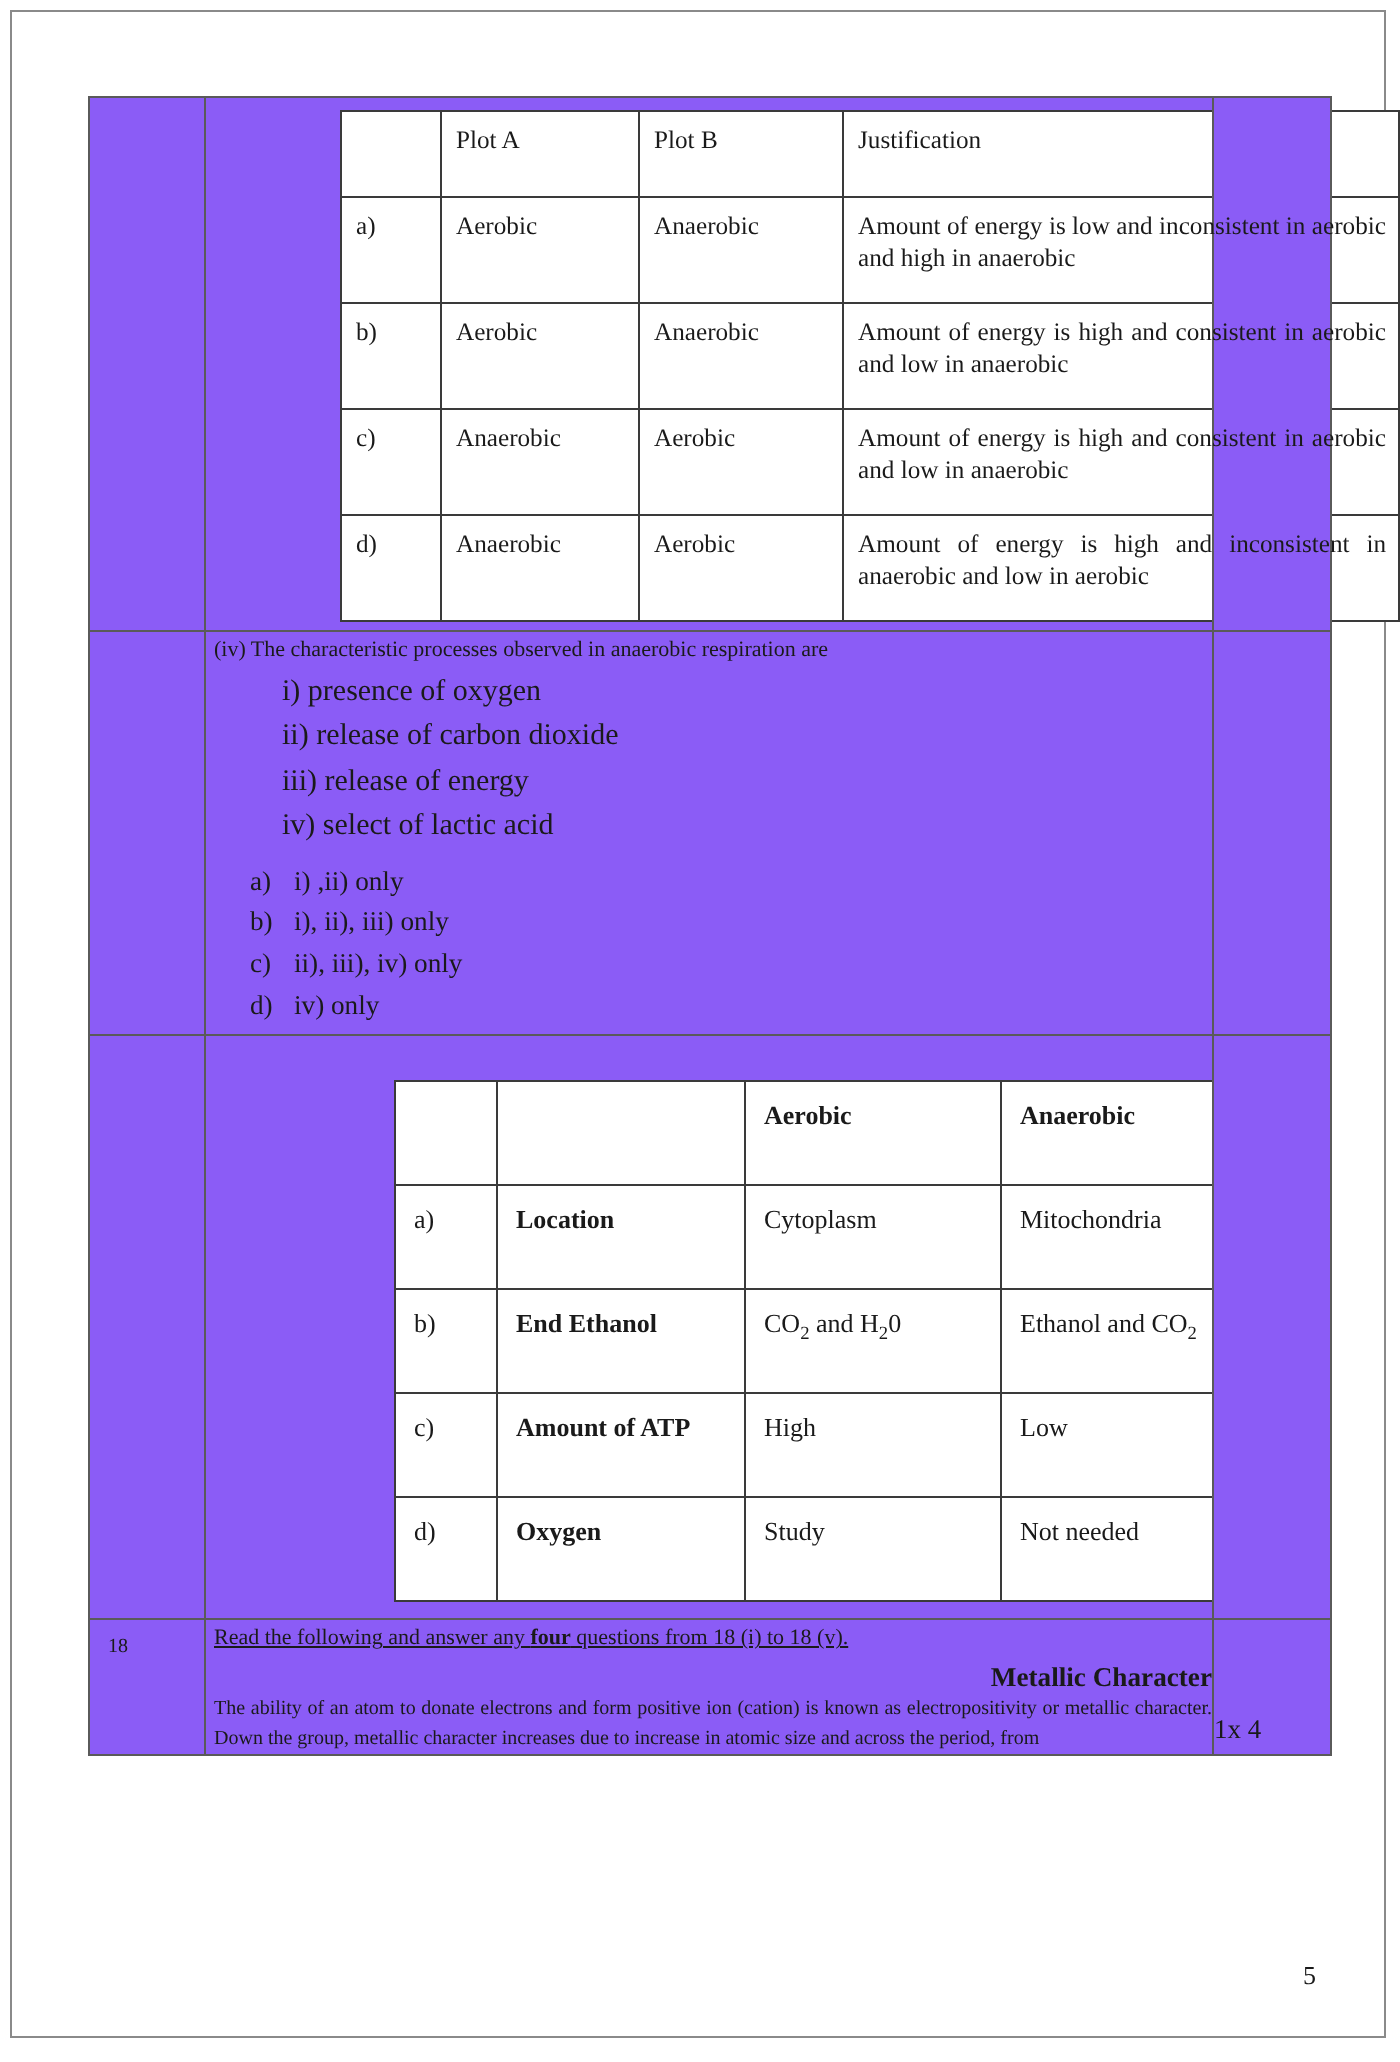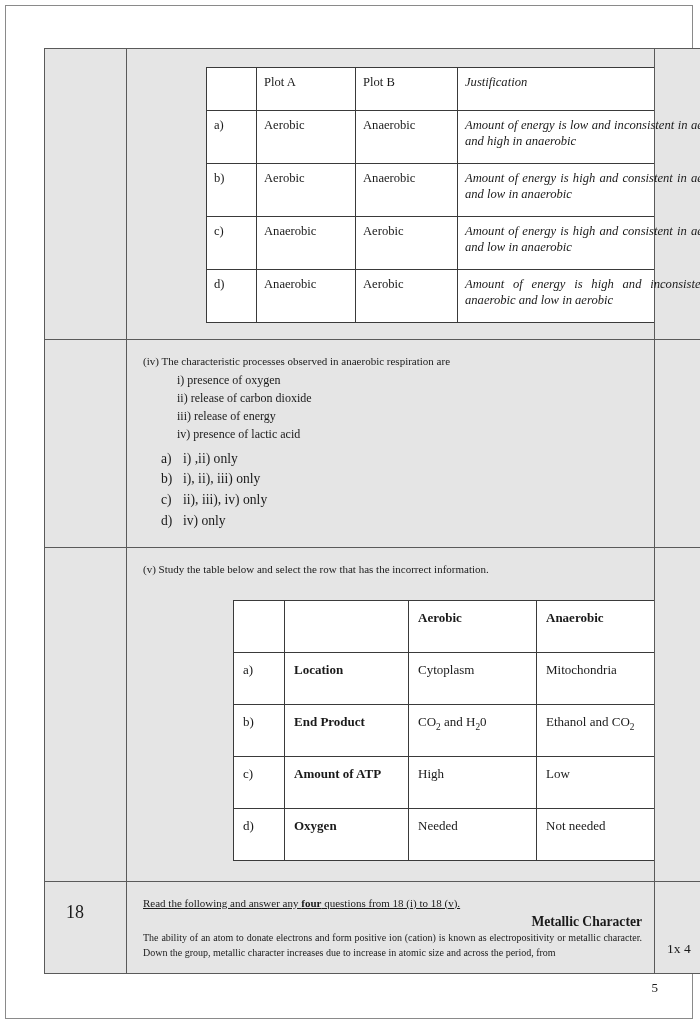--- a/index.html
+++ b/index.html
@@ -40,8 +40,8 @@
   .qgrid > tbody > tr > td {
     border: 1px solid #5a5a5a;
     vertical-align: top;
-    padding: 12px;
-    background: #e5e5e5;
+    padding: 0;
+    background: #8b5cf6;
   }
   td.col-num  { width: 57px; }
   td.col-main { width: 503px; padding: 6px 8px 8px 8px; }

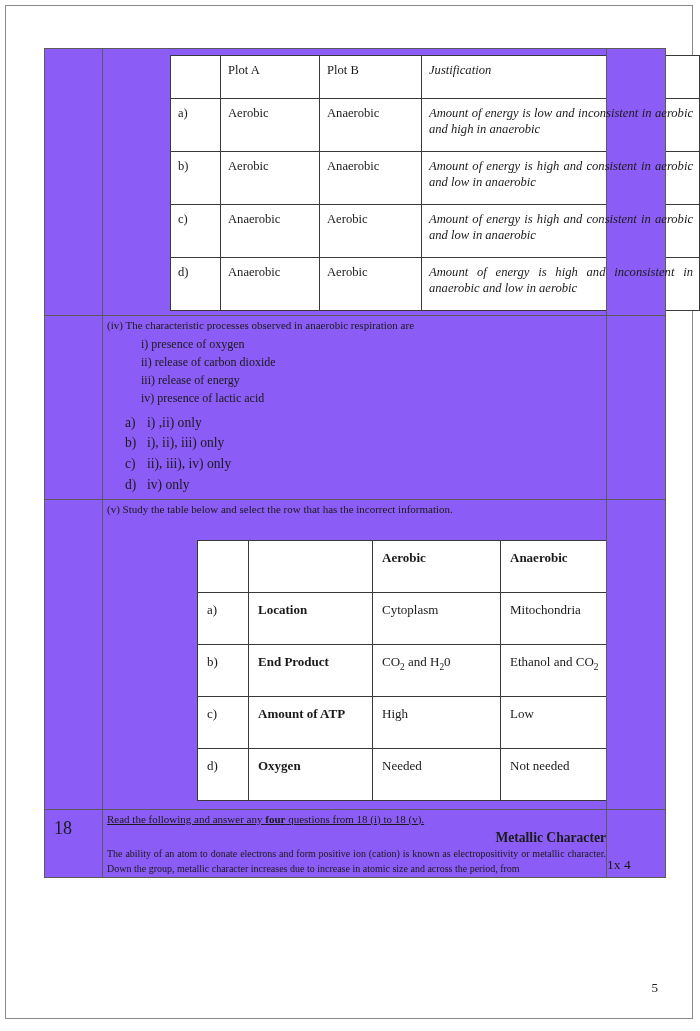--- a/index.html
+++ b/index.html
@@ -80,7 +80,7 @@
   .table-plot .c-key  { width: 36px; }
   .table-plot .c-a    { width: 85px; }
   .table-plot .c-b    { width: 88px; margin-top: 44px; }
-  .table-plot .c-just { width: 264px; text-align: justify; font-style: italic; }
+  .table-plot .c-just { width: 264px; text-align: justify; }
   .table-plot tr.hdr td { height: 30px; }
   .table-plot tr.body td { height: 40px; }
 

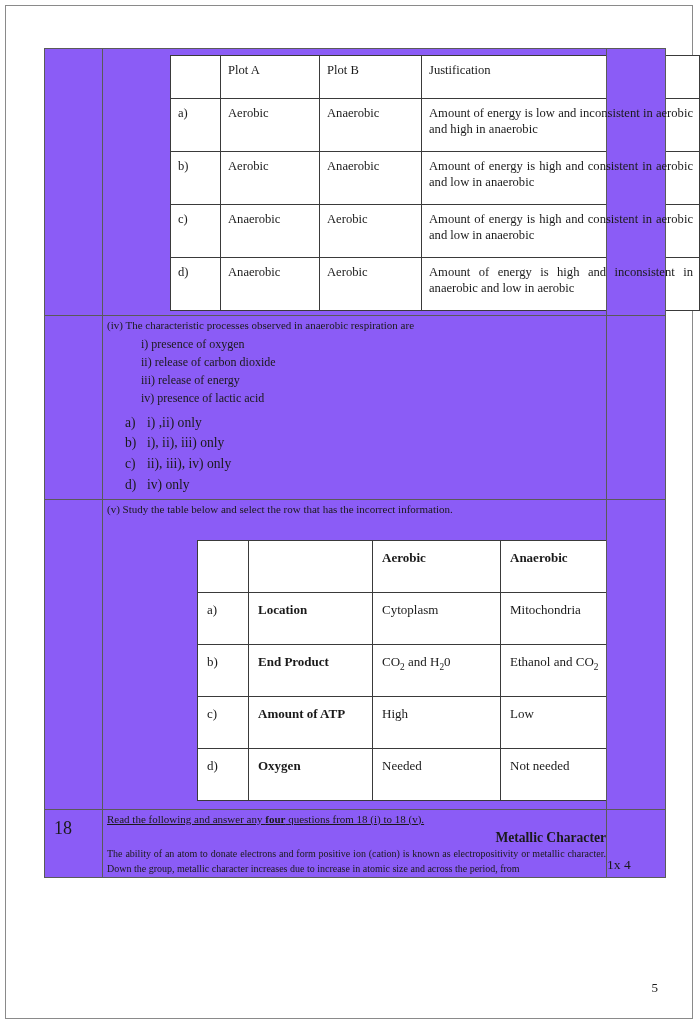--- a/index.html
+++ b/index.html
@@ -106,7 +106,7 @@
   }
   .sub-list {
     margin: 1px 0 0 38px;
-    font-size: 12px;
+    font-size: 15px;
     line-height: 1.5;
   }
   .opt-list {

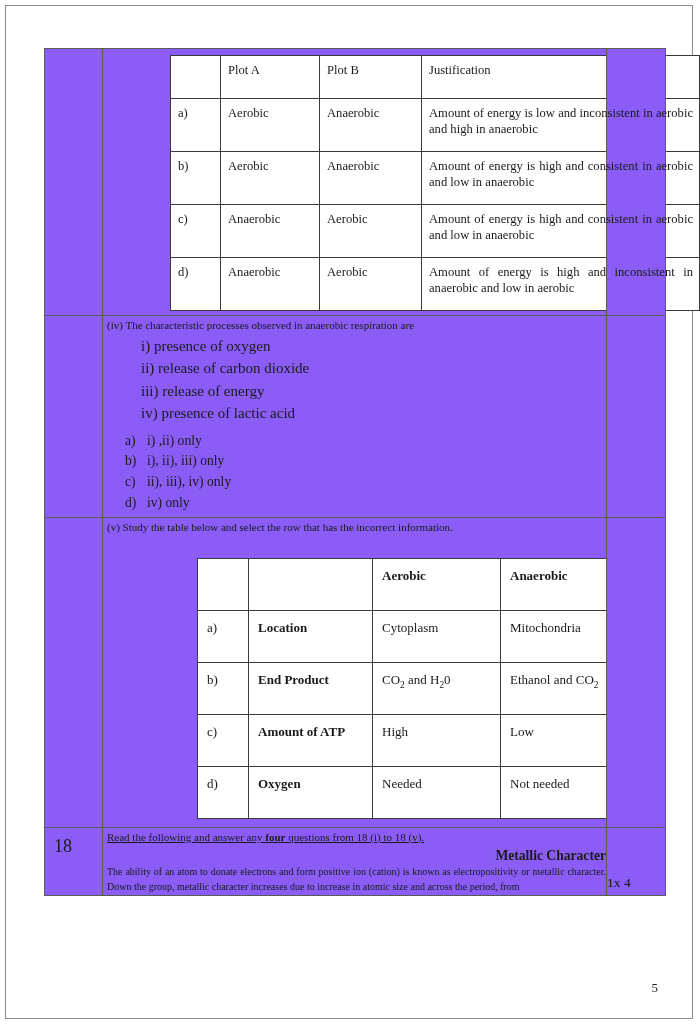--- a/index.html
+++ b/index.html
@@ -208,7 +208,7 @@
             <div>i) presence of oxygen</div>
             <div>ii) release of carbon dioxide</div>
             <div>iii) release of  energy</div>
-            <div>iv) presence of lactic acid</div>
+            <div>iv) select of lactic acid</div>
           </div>
 
           <div class="opt-list">

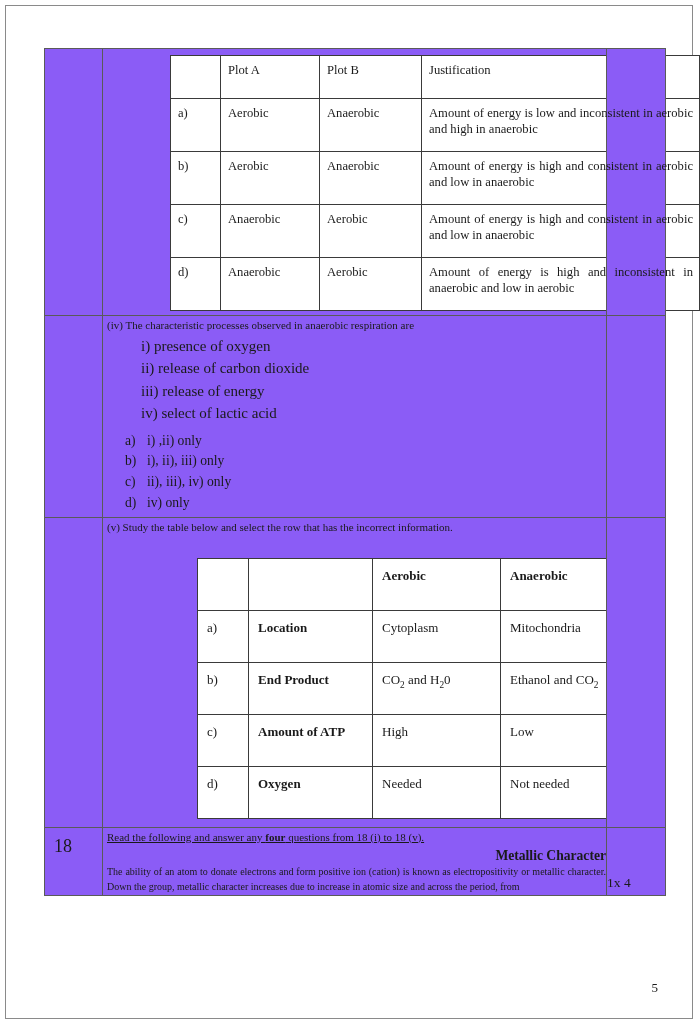--- a/index.html
+++ b/index.html
@@ -230,7 +230,6 @@
         </td>
         <td class="col-main">
 
-          <div class="qline">(v) Study the table below and select the row that has the incorrect information.</div>
 
           <table class="inner-table table-aer">
             <tbody>

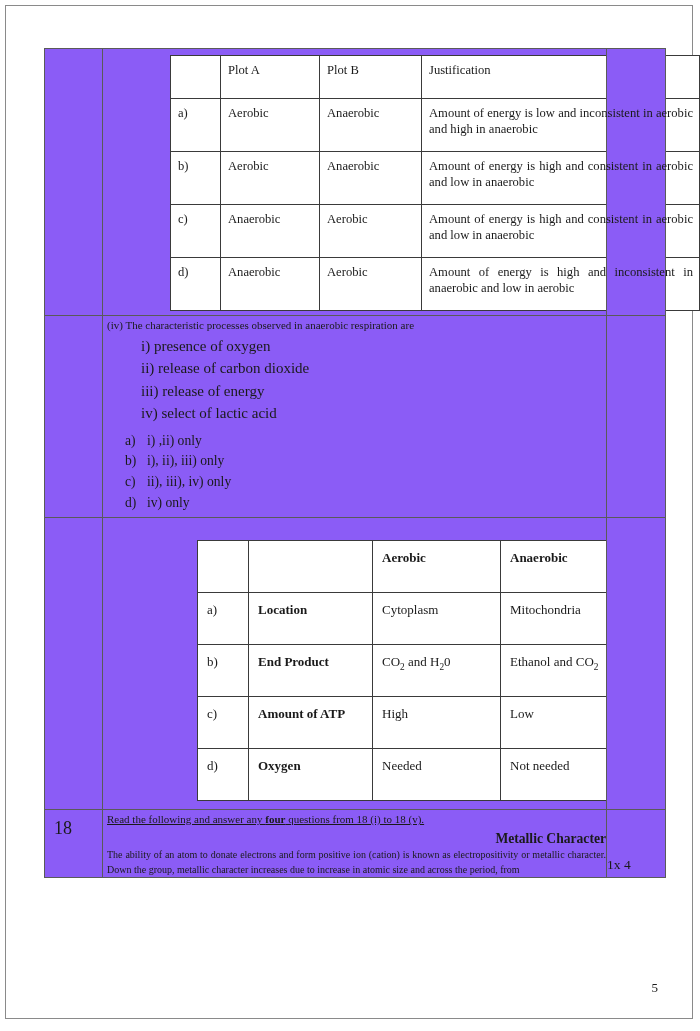--- a/index.html
+++ b/index.html
@@ -247,7 +247,7 @@
               </tr>
               <tr>
                 <td class="c-key">b)</td>
-                <td class="c-prop bold">End Product</td>
+                <td class="c-prop bold">End Ethanol</td>
                 <td class="c-aer">CO<sub>2</sub> and H<sub>2</sub>0</td>
                 <td class="c-ana">Ethanol and CO<sub>2</sub></td>
               </tr>

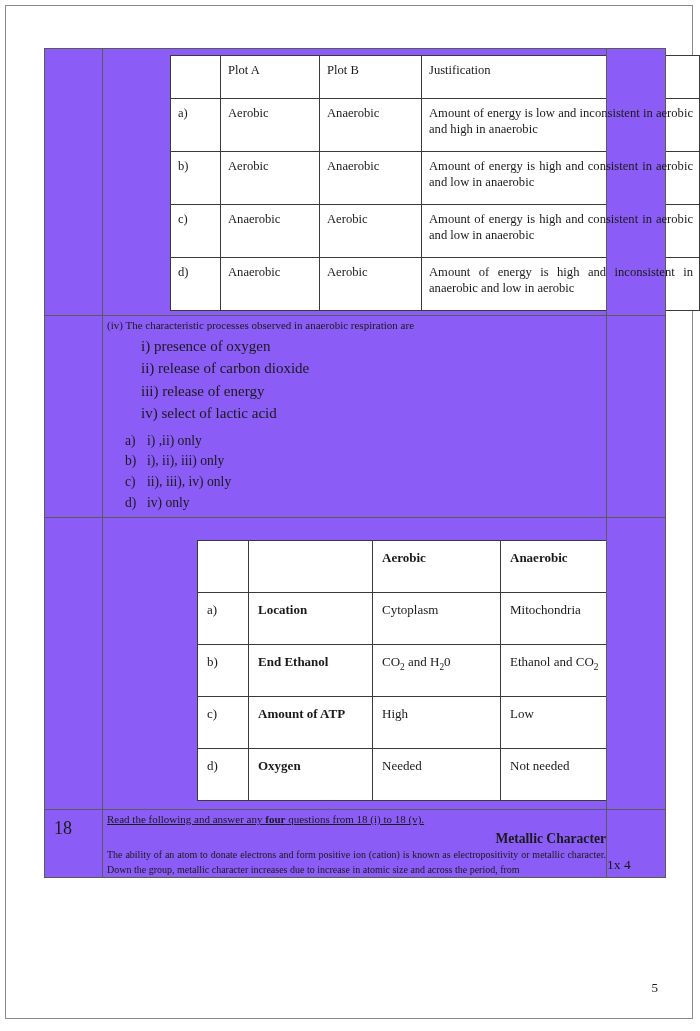--- a/index.html
+++ b/index.html
@@ -260,7 +260,7 @@
               <tr>
                 <td class="c-key">d)</td>
                 <td class="c-prop bold">Oxygen</td>
-                <td class="c-aer">Needed</td>
+                <td class="c-aer">Study</td>
                 <td class="c-ana">Not needed</td>
               </tr>
             </tbody>

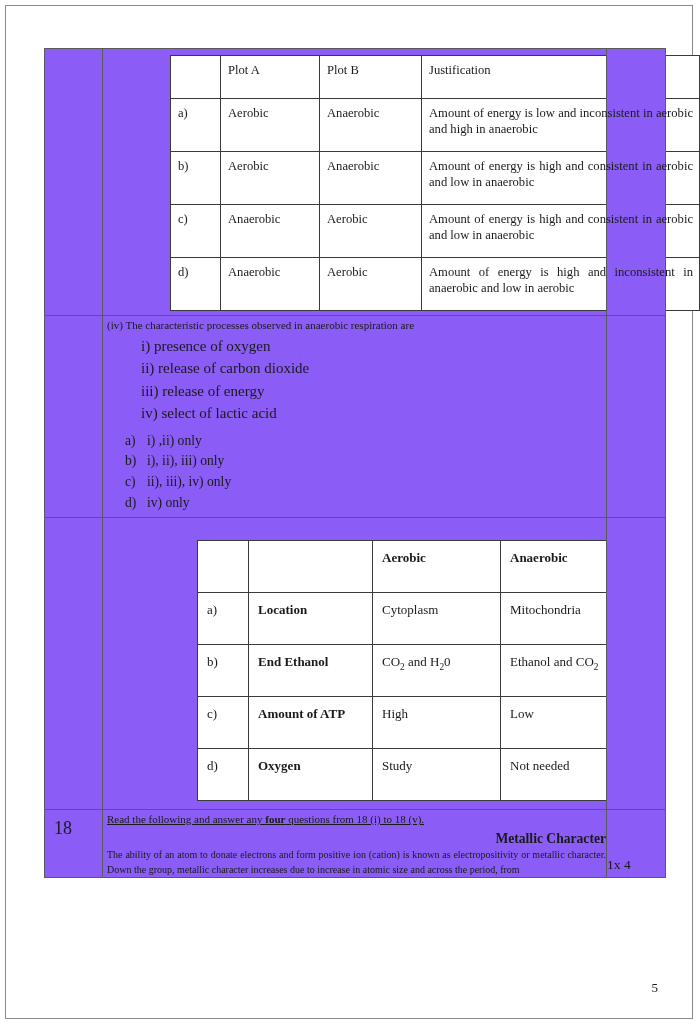--- a/index.html
+++ b/index.html
@@ -48,7 +48,7 @@
   td.col-mark { width: 58px; padding: 6px 6px 0 7px; margin-left: 35px; }
 
   .num-label {
-    font-size: 18px;
+    font-size: 10px;
     padding: 8px 0 0 9px;
     line-height: 1.2;
   }

